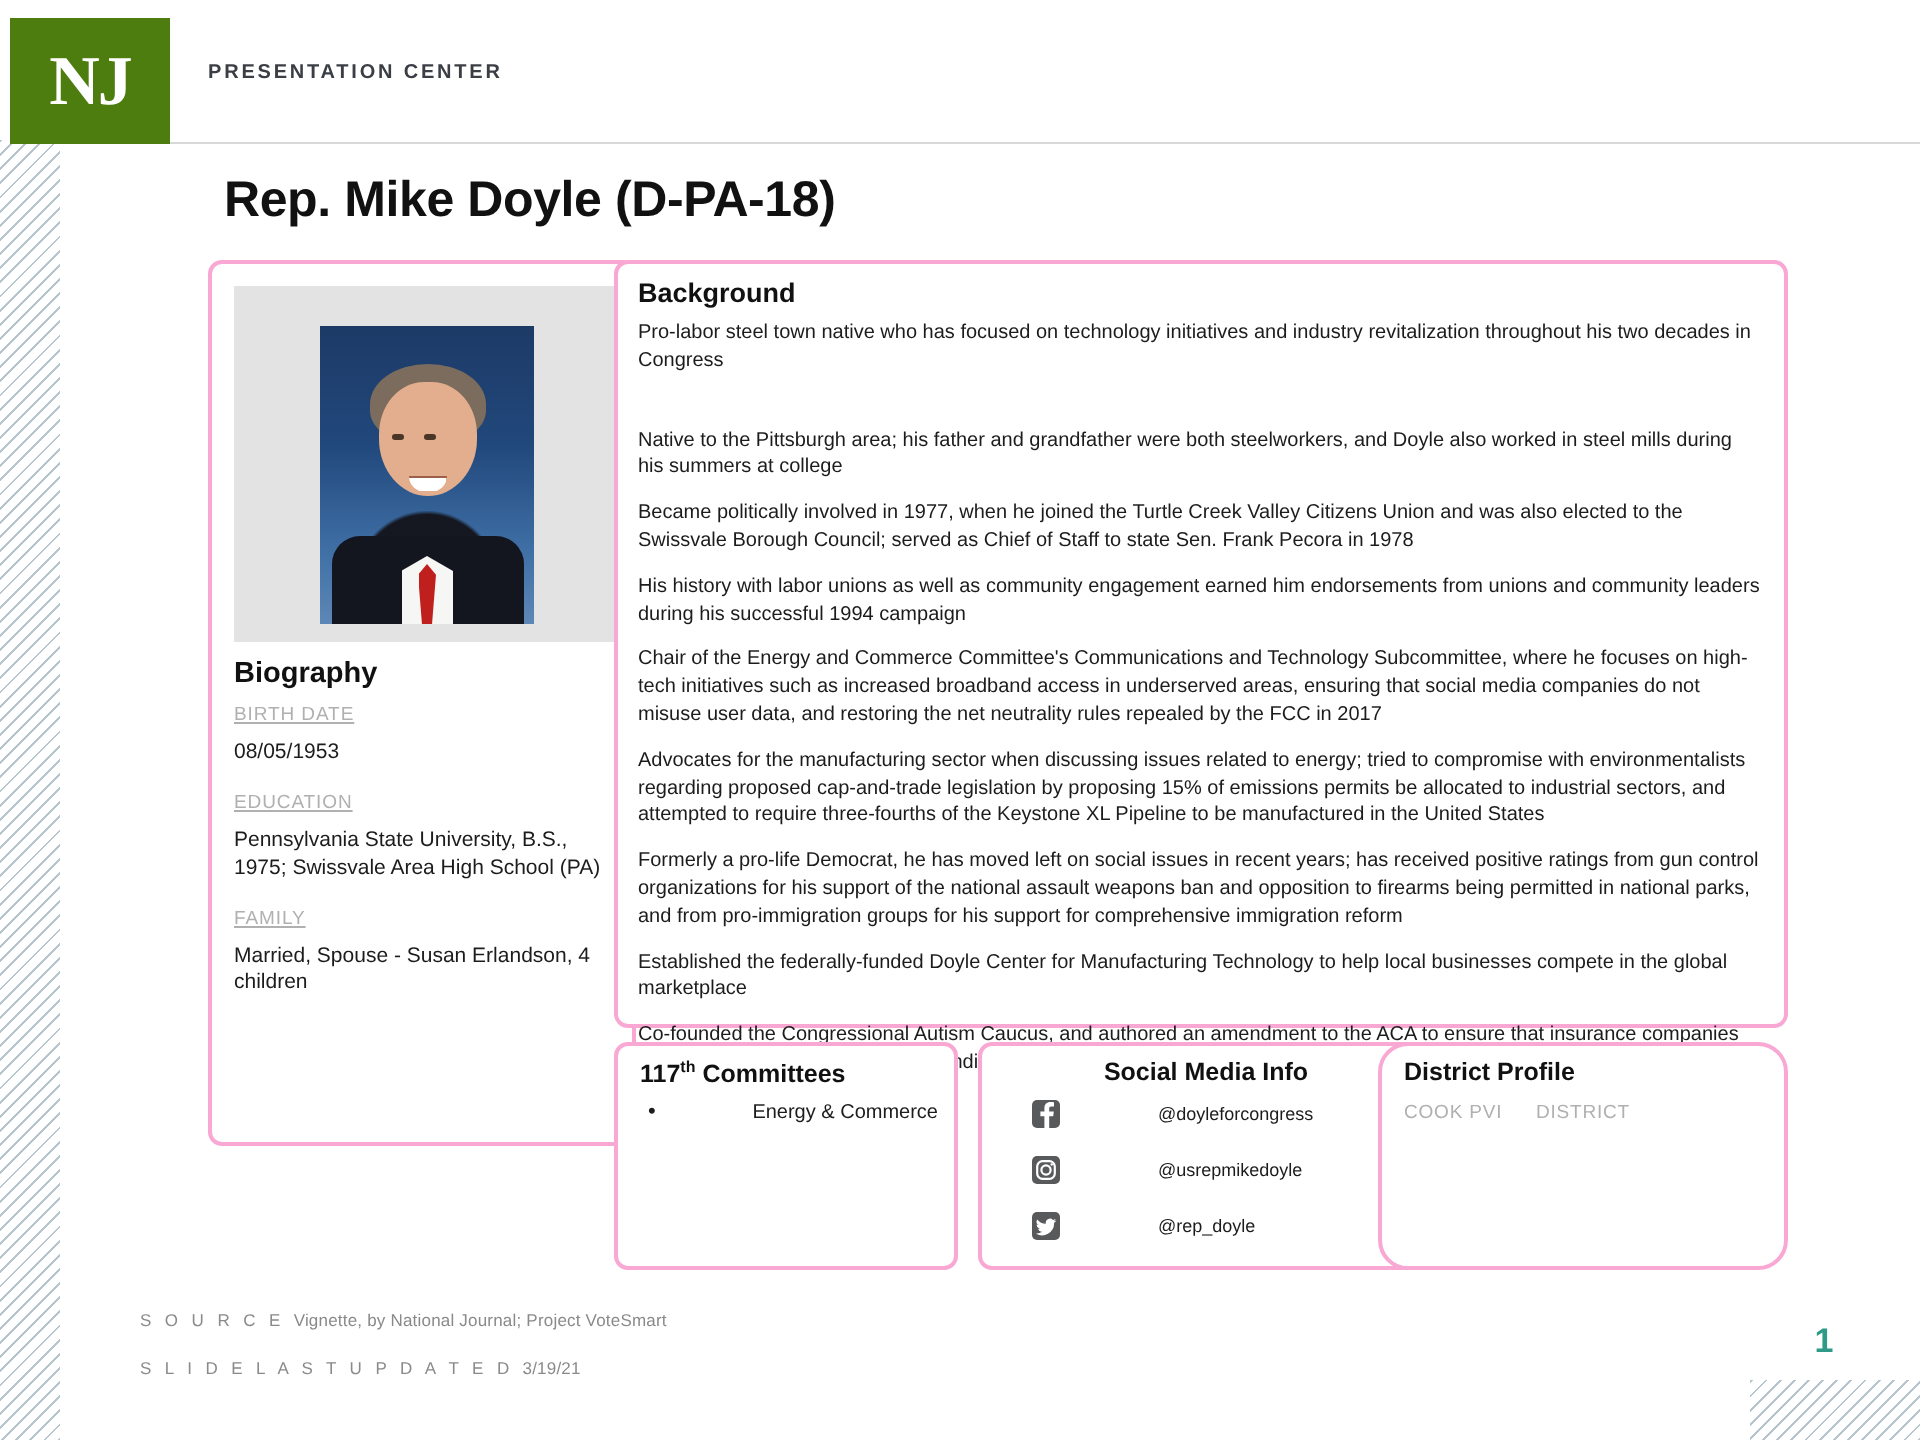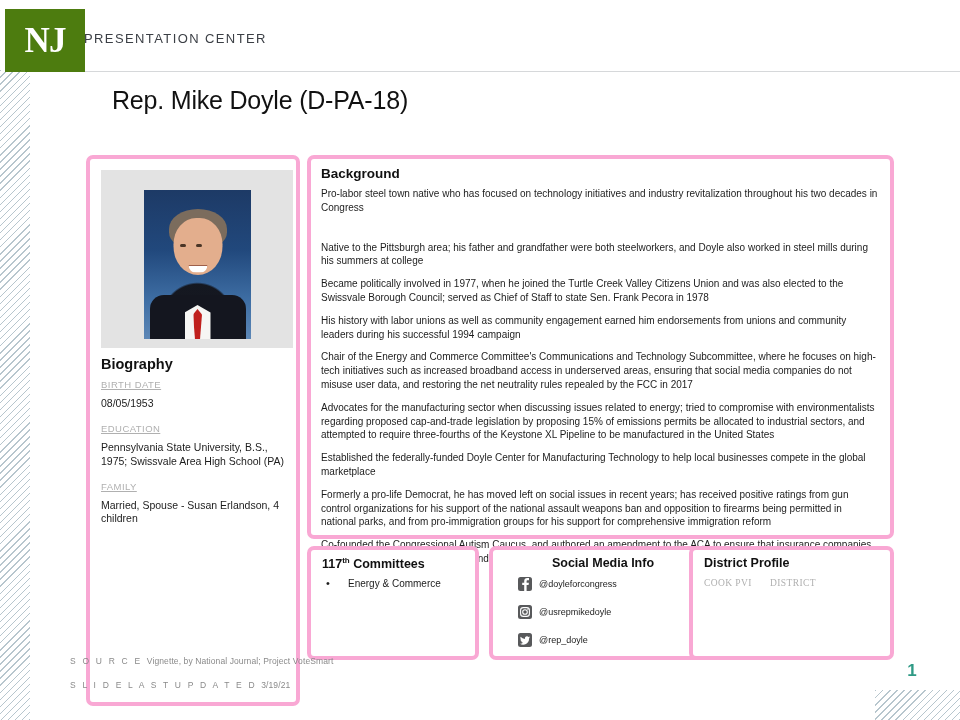--- a/index.html
+++ b/index.html
@@ -56,9 +56,9 @@
   }
   .pc-title {
     position: absolute;
-    left: 84px; top: 31px;
-    font-size: 13px;
-    font-weight: normal;
+    left: 104px; top: 31px;
+    font-size: 10px;
+    font-weight: bold;
     letter-spacing: 1.4px;
     color: #3b3f45;
   }

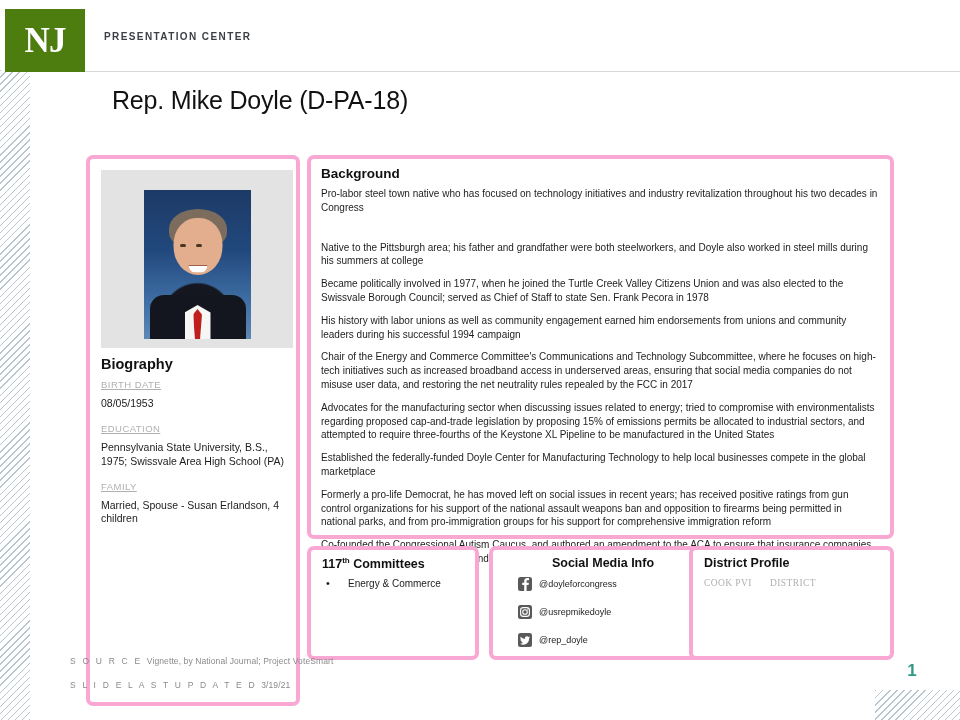--- a/index.html
+++ b/index.html
@@ -74,7 +74,7 @@
     position: absolute;
     left: 112px; top: 86px;
     font-size: 25px;
-    font-weight: normal;
+    font-weight: bold;
     color: #111111;
     letter-spacing: -0.2px;
   }

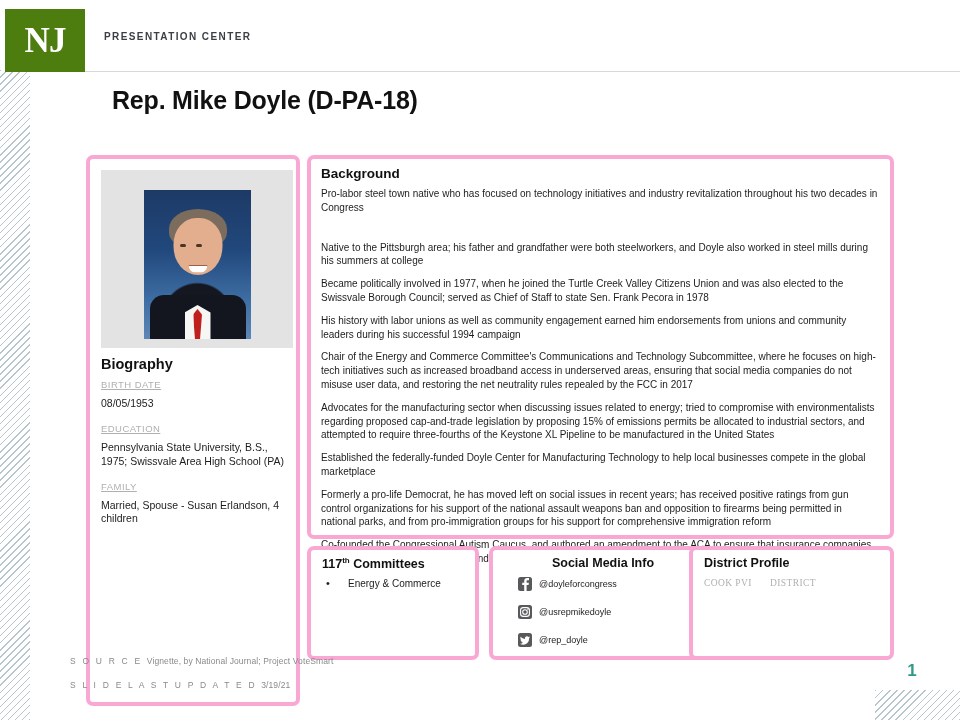--- a/index.html
+++ b/index.html
@@ -83,10 +83,9 @@
   .card {
     position: absolute;
     background: #ffffff;
-    border: 4px solid #f9a8d4;
+    border: 2px solid #f9a8d4;
     border-radius: 7px;
     box-sizing: border-box;
-    margin-top: 25px;
   }
 
   

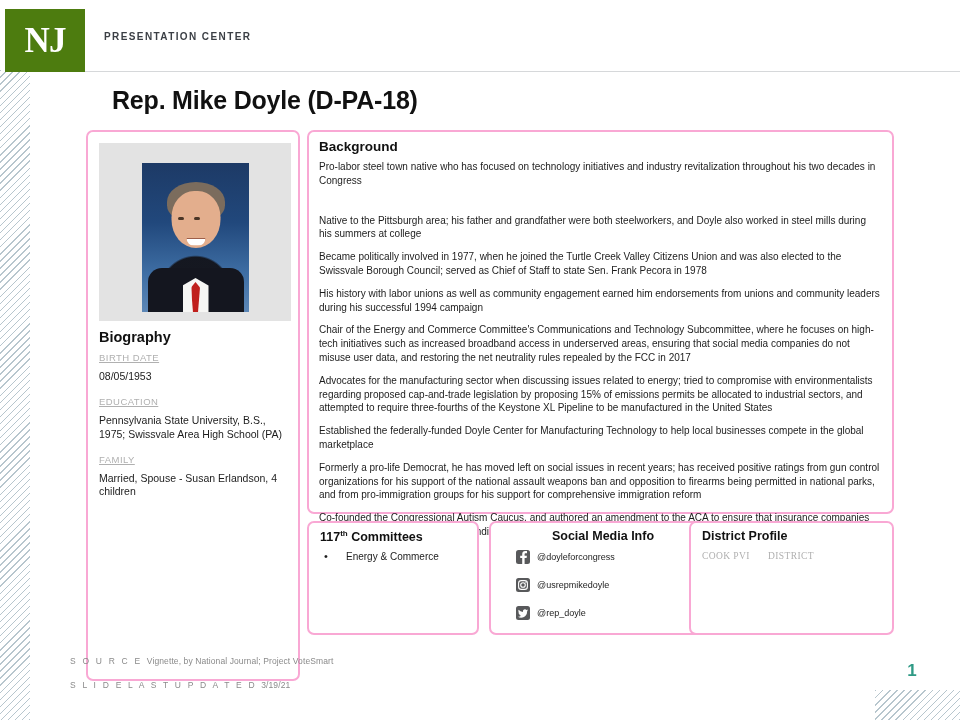--- a/index.html
+++ b/index.html
@@ -89,7 +89,7 @@
   }
 
   
-  .bio-card { left: 86px; top: 130px; width: 214px; height: 551px; padding-left: 48px; }
+  .bio-card { left: 104px; top: 130px; width: 214px; height: 443px; padding-left: 48px; }
   .photo-frame {
     position: absolute;
     left: 11px; top: 11px;

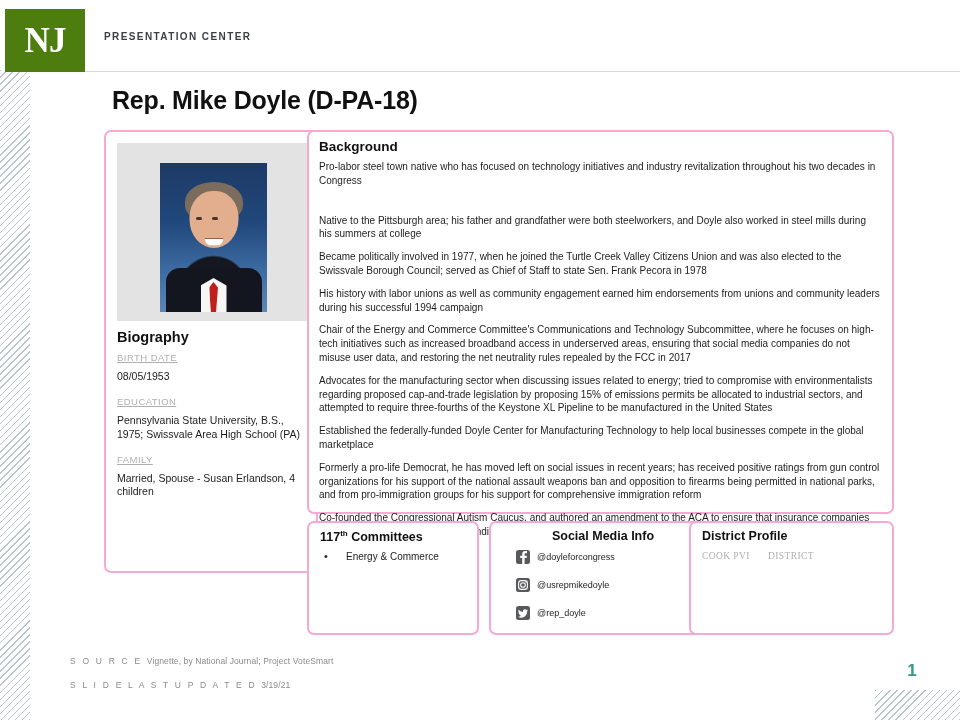--- a/index.html
+++ b/index.html
@@ -328,8 +328,8 @@
     <p class="bg-p">His history with labor unions as well as community engagement earned him endorsements from unions and community leaders during his successful 1994 campaign</p>
     <p class="bg-p">Chair of the Energy and Commerce Committee's Communications and Technology Subcommittee, where he focuses on high-tech initiatives such as increased broadband access in underserved areas, ensuring that social media companies do not misuse user data, and restoring the net neutrality rules repealed by the FCC in 2017</p>
     <p class="bg-p">Advocates for the manufacturing sector when discussing issues related to energy; tried to compromise with environmentalists regarding proposed cap-and-trade legislation by proposing 15% of emissions permits be allocated to industrial sectors, and attempted to require three-fourths of the Keystone XL Pipeline to be manufactured in the United States</p>
+    <p class="bg-p">Formerly a pro-life Democrat, he has moved left on social issues in recent years; has received positive ratings from gun control organizations for his support of the national assault weapons ban and opposition to firearms being permitted in national parks, and from pro-immigration groups for his support for comprehensive immigration reform</p>
     <p class="bg-p">Established the federally-funded Doyle Center for Manufacturing Technology to help local businesses compete in the global marketplace</p>
-    <p class="bg-p">Formerly a pro-life Democrat, he has moved left on social issues in recent years; has received positive ratings from gun control organizations for his support of the national assault weapons ban and opposition to firearms being permitted in national parks, and from pro-immigration groups for his support for comprehensive immigration reform</p>
     <p class="bg-p">Co-founded the Congressional Autism Caucus, and authored an amendment to the ACA to ensure that insurance companies would cover treatments for autistic individuals</p>
   </div>
 </div>

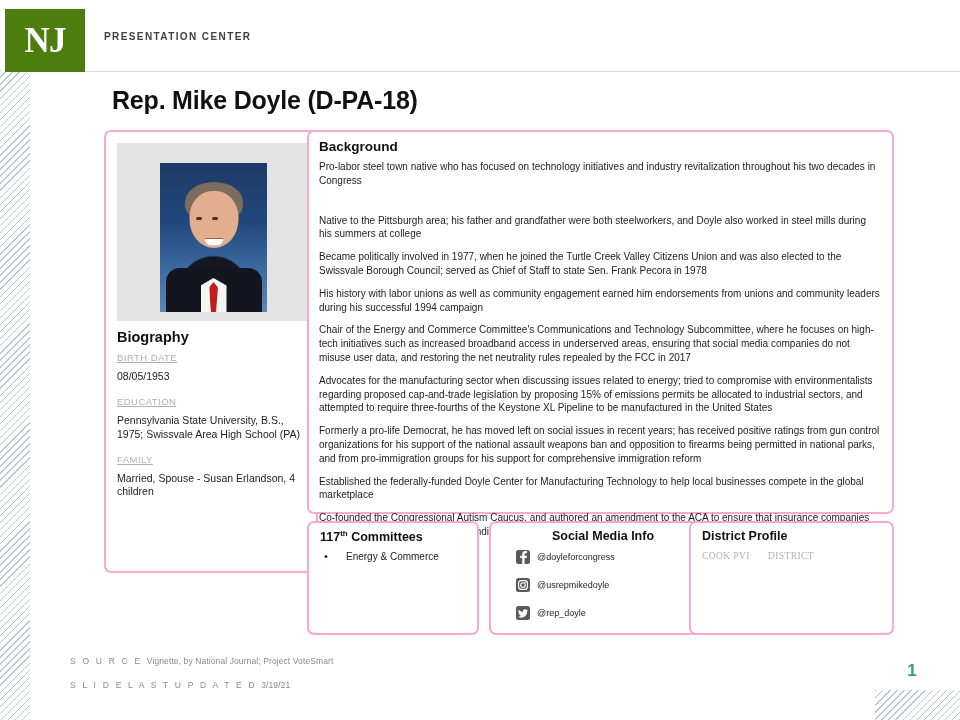--- a/index.html
+++ b/index.html
@@ -199,7 +199,7 @@
   .bg-p.gap { margin-bottom: 26px; }
 
   
-  .cmt-card  { left: 307px; top: 521px; width: 172px; height: 114px; }
+  .cmt-card  { left: 307px; top: 521px; width: 172px; height: 114px; text-align: right; }
   .soc-card  { left: 489px; top: 521px; width: 228px; height: 114px; }
   .dist-card { left: 689px; top: 521px; width: 205px; height: 114px; }
 

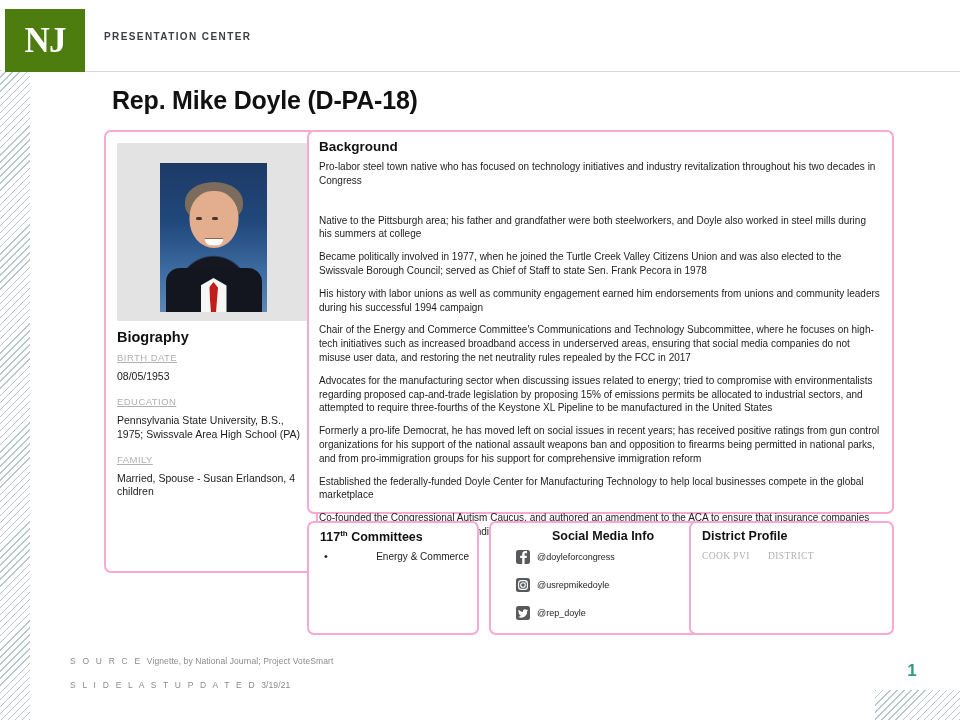--- a/index.html
+++ b/index.html
@@ -201,7 +201,7 @@
   
   .cmt-card  { left: 307px; top: 521px; width: 172px; height: 114px; text-align: right; }
   .soc-card  { left: 489px; top: 521px; width: 228px; height: 114px; }
-  .dist-card { left: 689px; top: 521px; width: 205px; height: 114px; }
+  .dist-card { left: 689px; top: 521px; width: 205px; height: 114px; border-radius: 15px; }
 
   .mini-head {
     position: absolute; left: 11px; top: 6px;

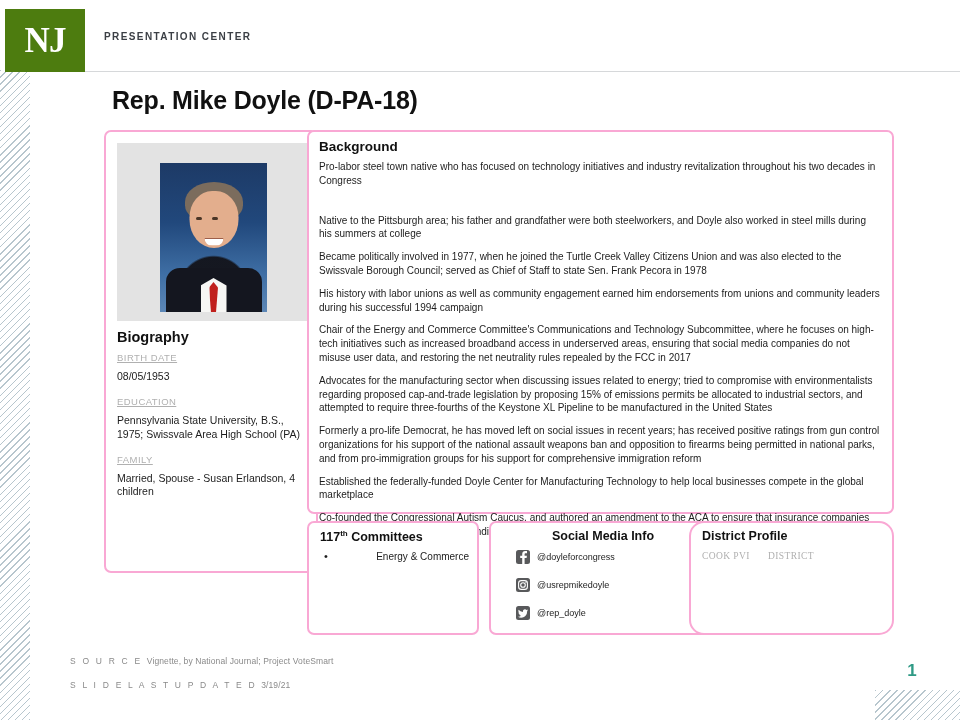--- a/index.html
+++ b/index.html
@@ -233,6 +233,7 @@
   .soc-row {
     display: flex; align-items: center;
     margin-bottom: 14px;
+    gap: 42px;
   }
   .soc-icon {
     width: 14px; height: 14px;

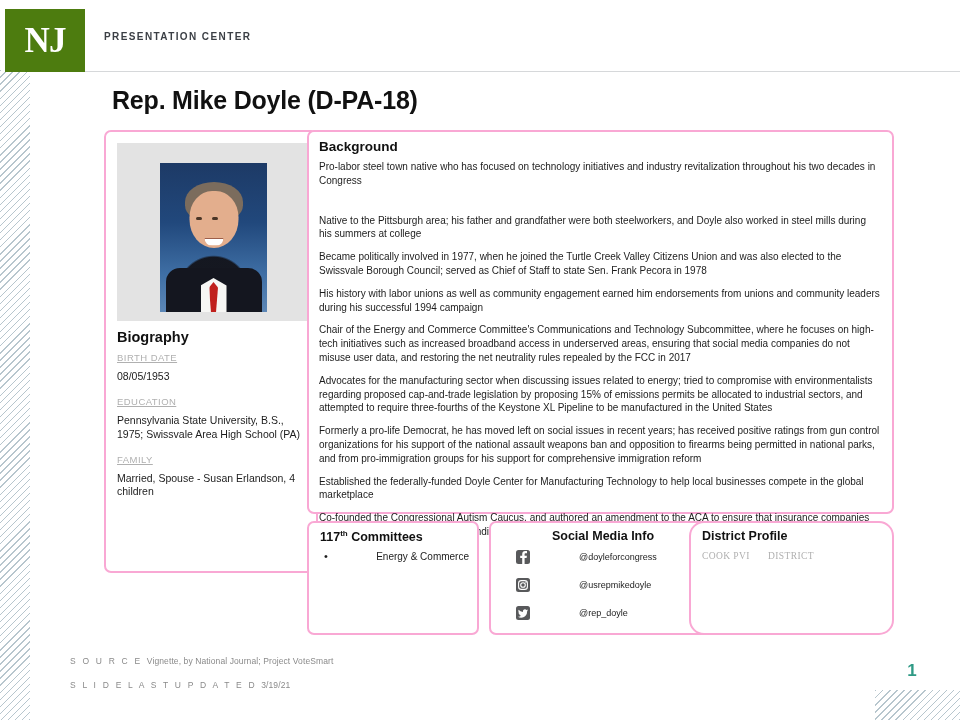--- a/index.html
+++ b/index.html
@@ -247,7 +247,7 @@
   .soc-handle { font-size: 9px; color: #1c1c1c; }
 
   .dist-grid {
-    position: absolute; left: 11px; top: 28px; right: 0; font-family: Liberation Serif, serif;
+    position: absolute; left: 11px; top: 28px; right: 0;
   }
   .dist-labels, .dist-values { display: flex; }
   .dist-labels > div, .dist-values > div { box-sizing: border-box; }

